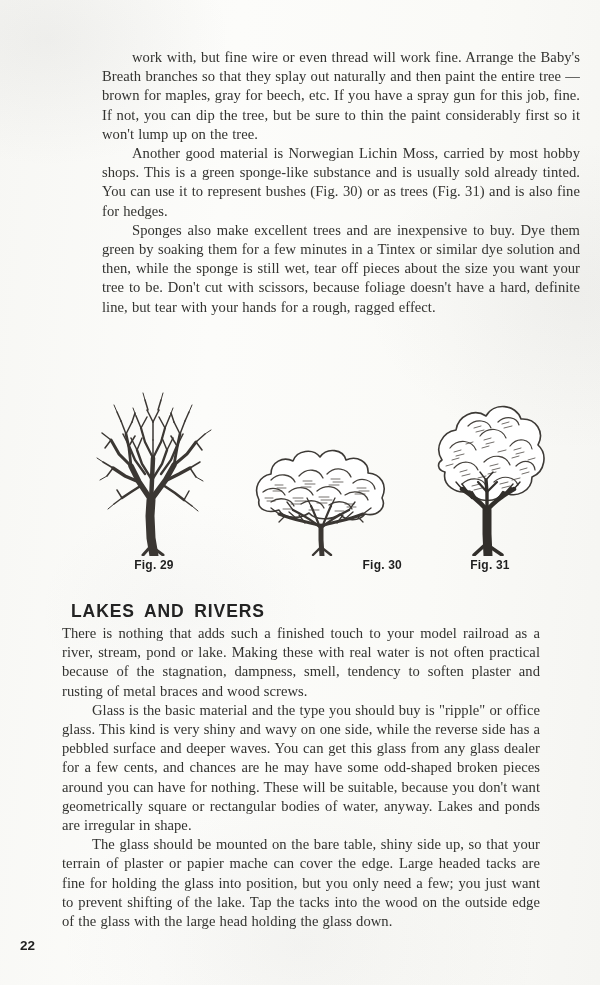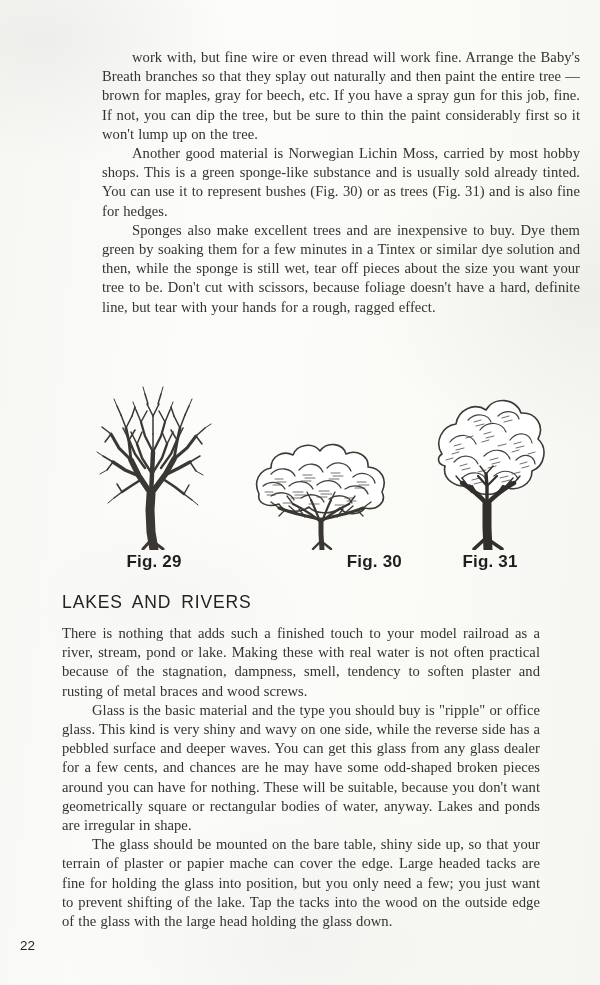--- a/index.html
+++ b/index.html
@@ -84,7 +84,7 @@
   .caption {
     font-family: "Liberation Sans", "DejaVu Sans", sans-serif;
     font-weight: bold;
-    font-size: 17px;
+    font-size: 12px;
     letter-spacing: 0.2px;
     color: #1f1f1f;
     margin-top: 2px;

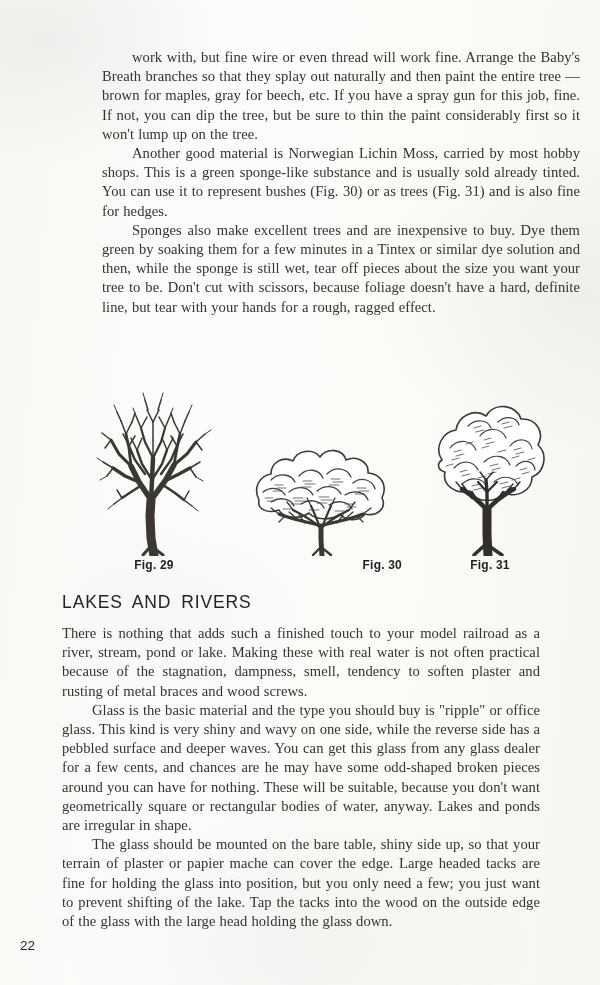--- a/index.html
+++ b/index.html
@@ -55,9 +55,9 @@
     position: absolute;
     left: 62px;
     top: 592px;
-    margin: 0;
+    margin: 9px;
     font-family: "Liberation Sans", "DejaVu Sans", sans-serif;
-    font-weight: normal;
+    font-weight: bold;
     font-size: 17.5px;
     letter-spacing: 0.9px;
     word-spacing: 4px;

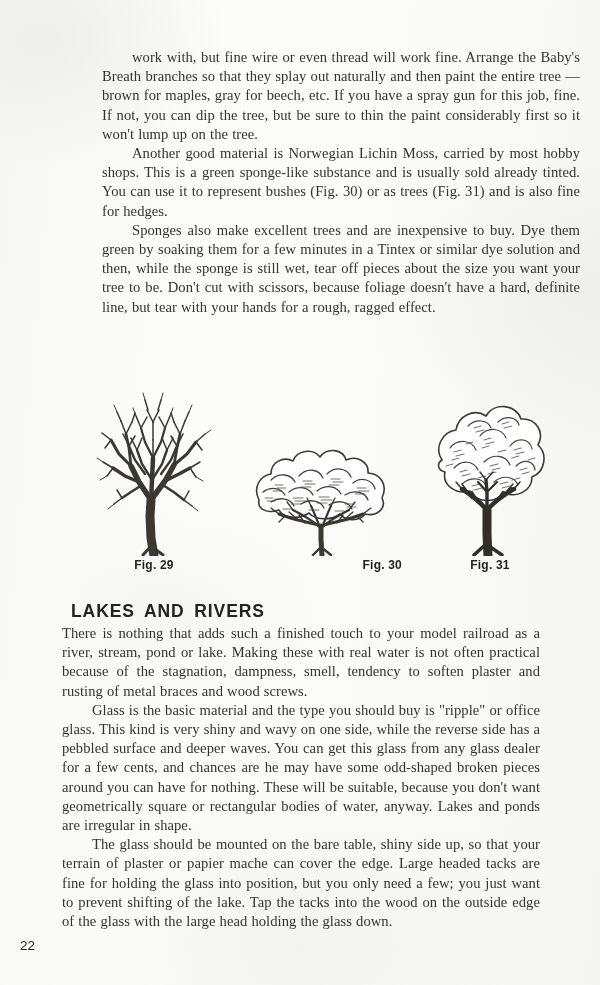--- a/index.html
+++ b/index.html
@@ -99,7 +99,7 @@
     left: 20px;
     top: 938px;
     font-family: "Liberation Sans", "DejaVu Sans", sans-serif;
-    font-weight: normal;
+    font-weight: bold;
     font-size: 13.5px;
     color: #1f1f1f;
   }

